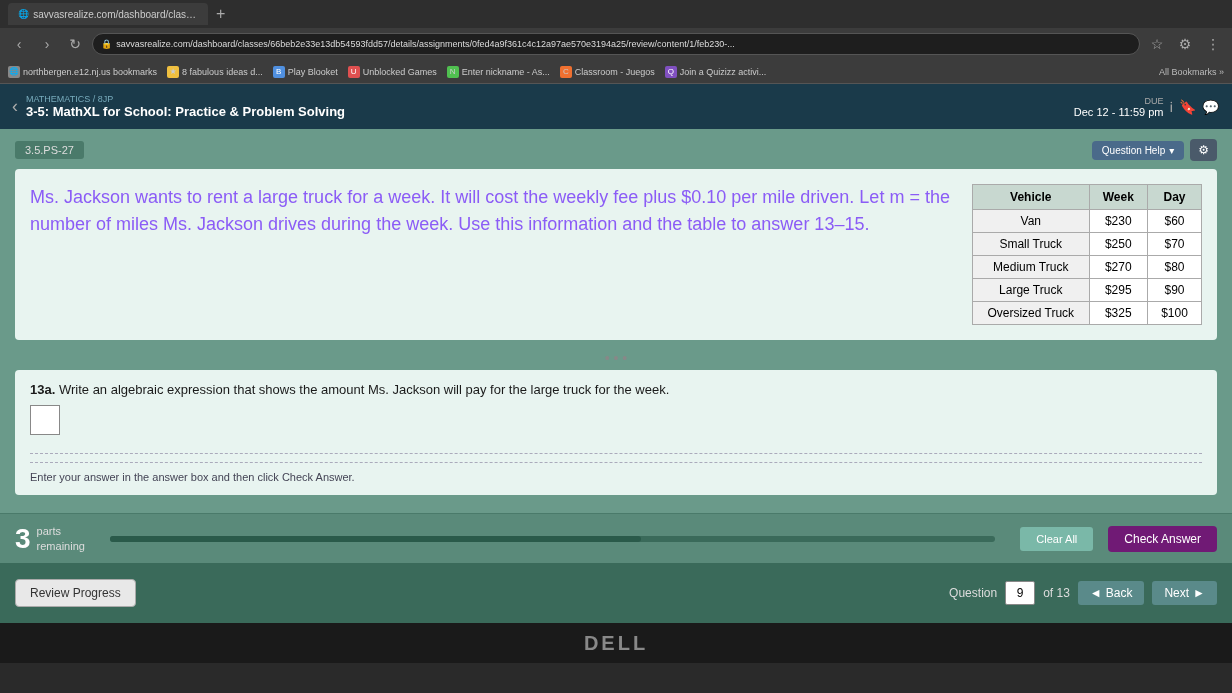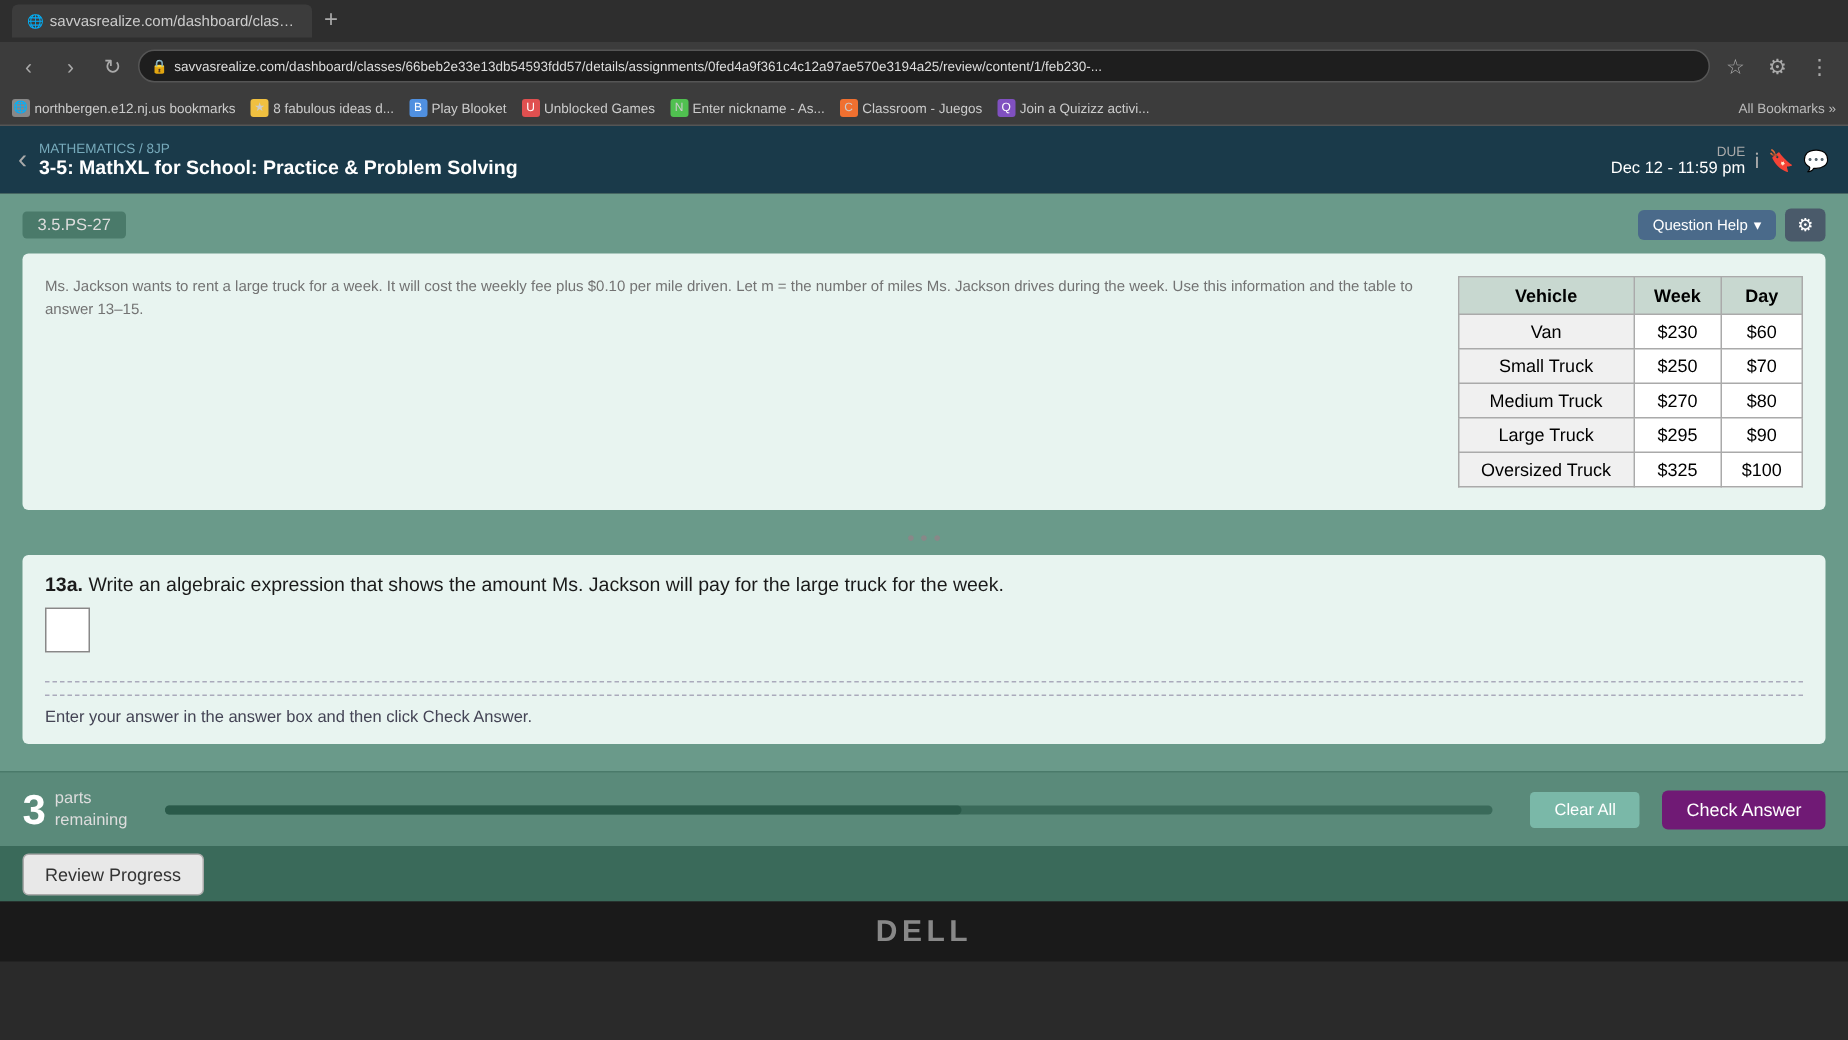--- a/index.html
+++ b/index.html
@@ -197,8 +197,8 @@
     }
     .problem-text {
       flex: 1;
-      font-size: 10px;
-      color: #737373;
+      font-size: 18px;
+      color: #8b5cf6;
       line-height: 1.5;
     }
 

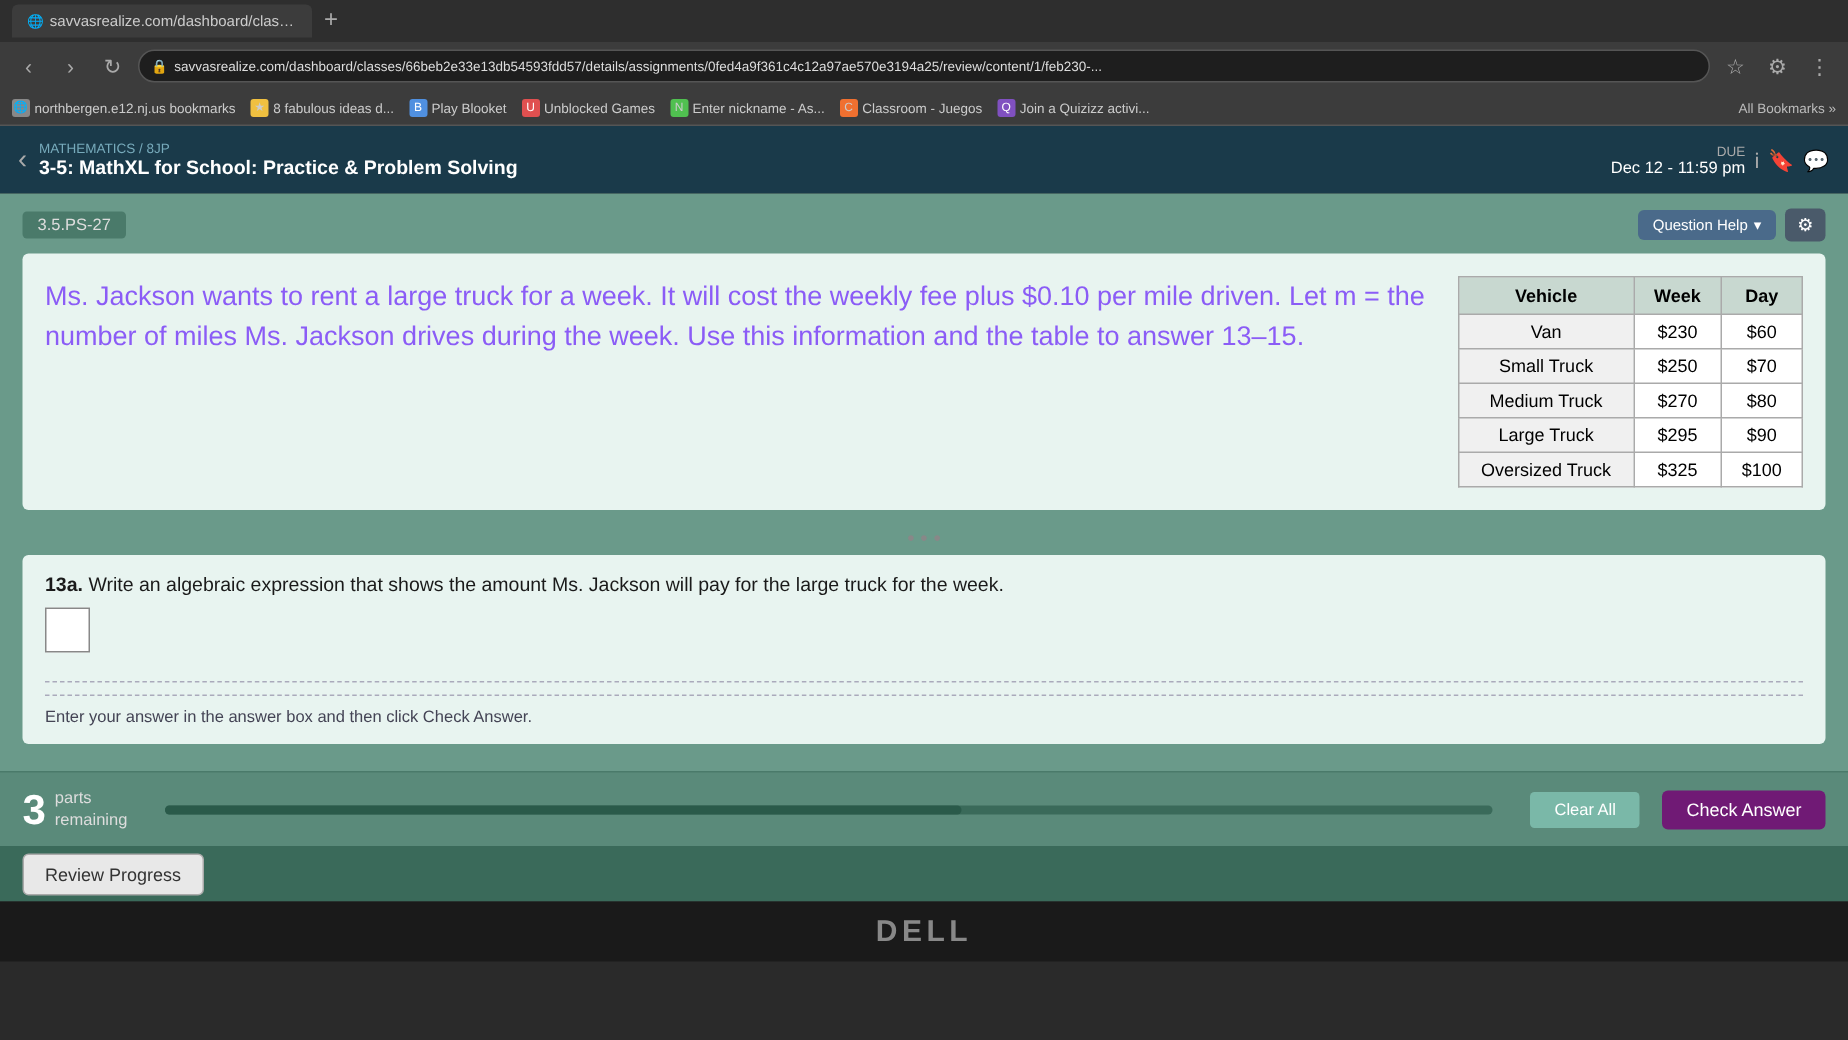--- a/index.html
+++ b/index.html
@@ -313,7 +313,7 @@
     
     .footer-bar {
       background: #3a6a5a;
-      height: 37px;
+      height: 60px;
       display: flex;
       align-items: center;
       padding: 0 15px;

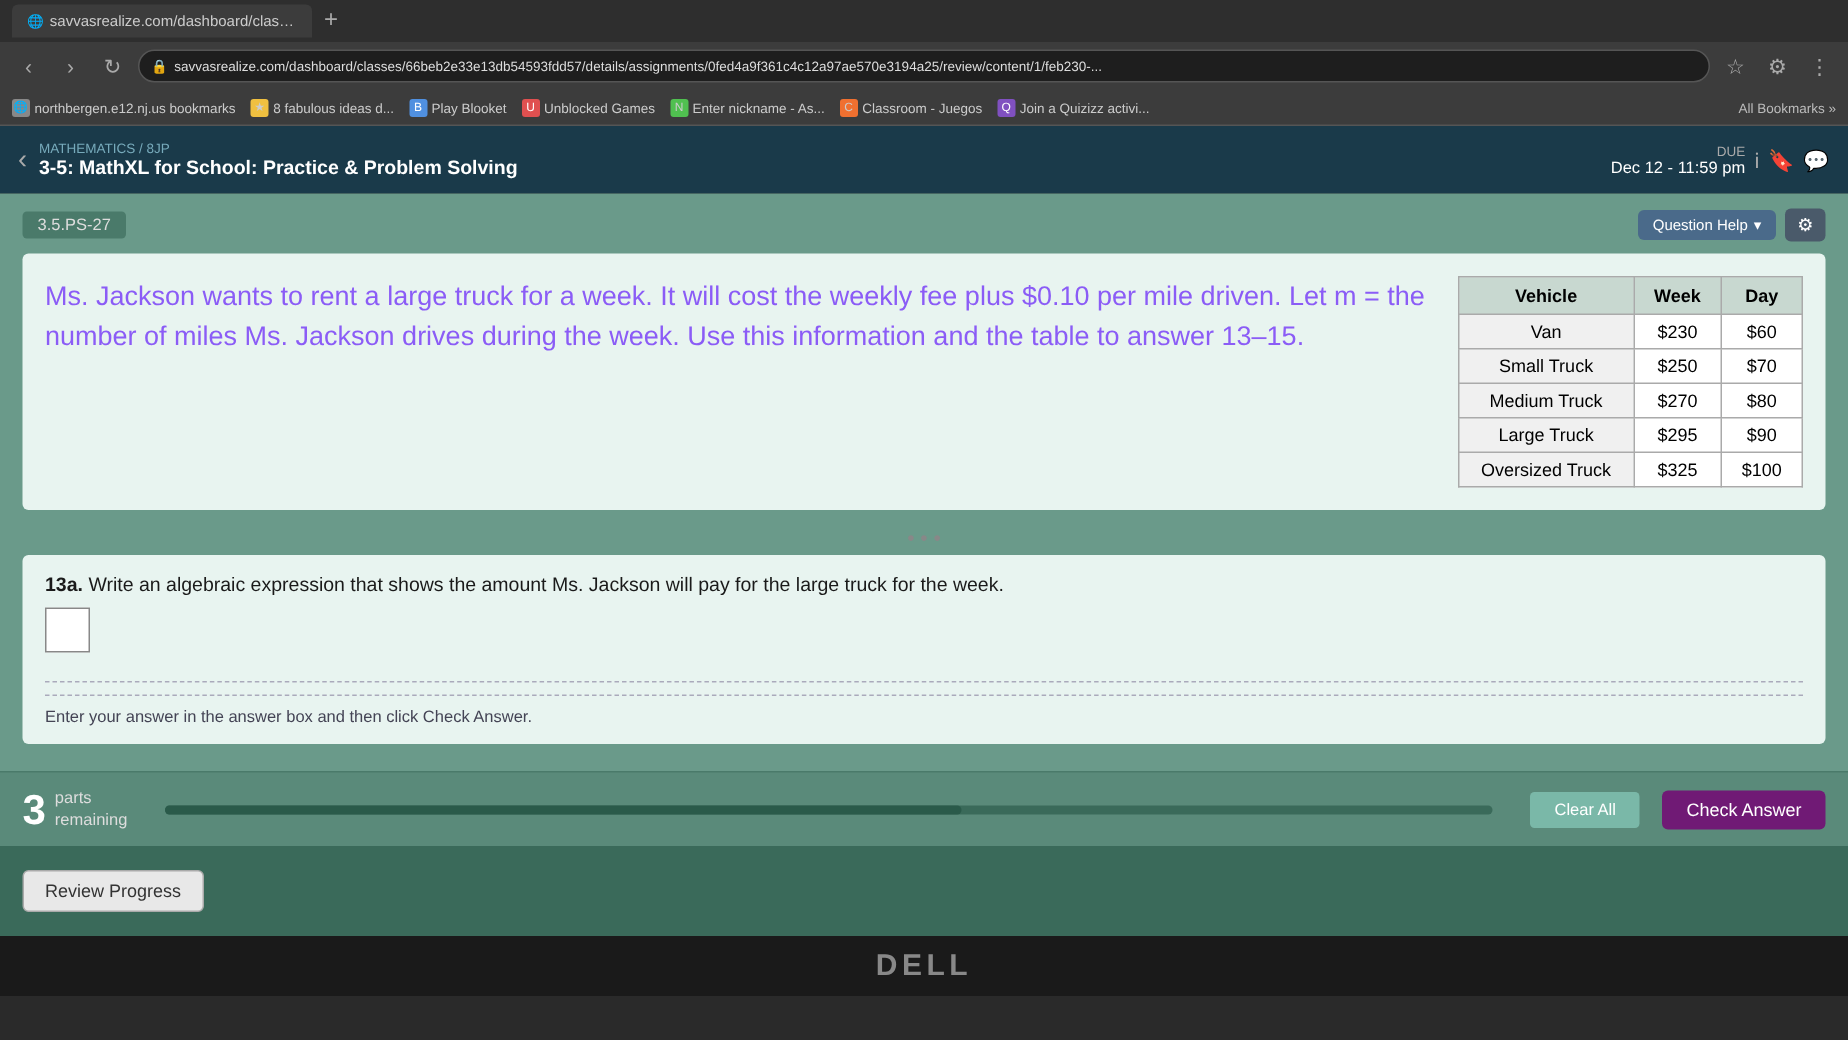--- a/index.html
+++ b/index.html
@@ -559,6 +559,19 @@
   <button class="review-progress-btn">
     <span>Review Progress</span>
   </button>
+  <div class="question-nav">
+    <span>Question</span>
+    <input type="text" class="question-input" value="9" style="">
+    <span>of 13</span>
+    <button class="nav-back-btn">
+      <span>◄</span>
+      <span>Back</span>
+    </button>
+    <button class="nav-next-btn">
+      <span>Next</span>
+      <span>►</span>
+    </button>
+  </div>
 </div>
 
 <div class="dell-logo-bar">

